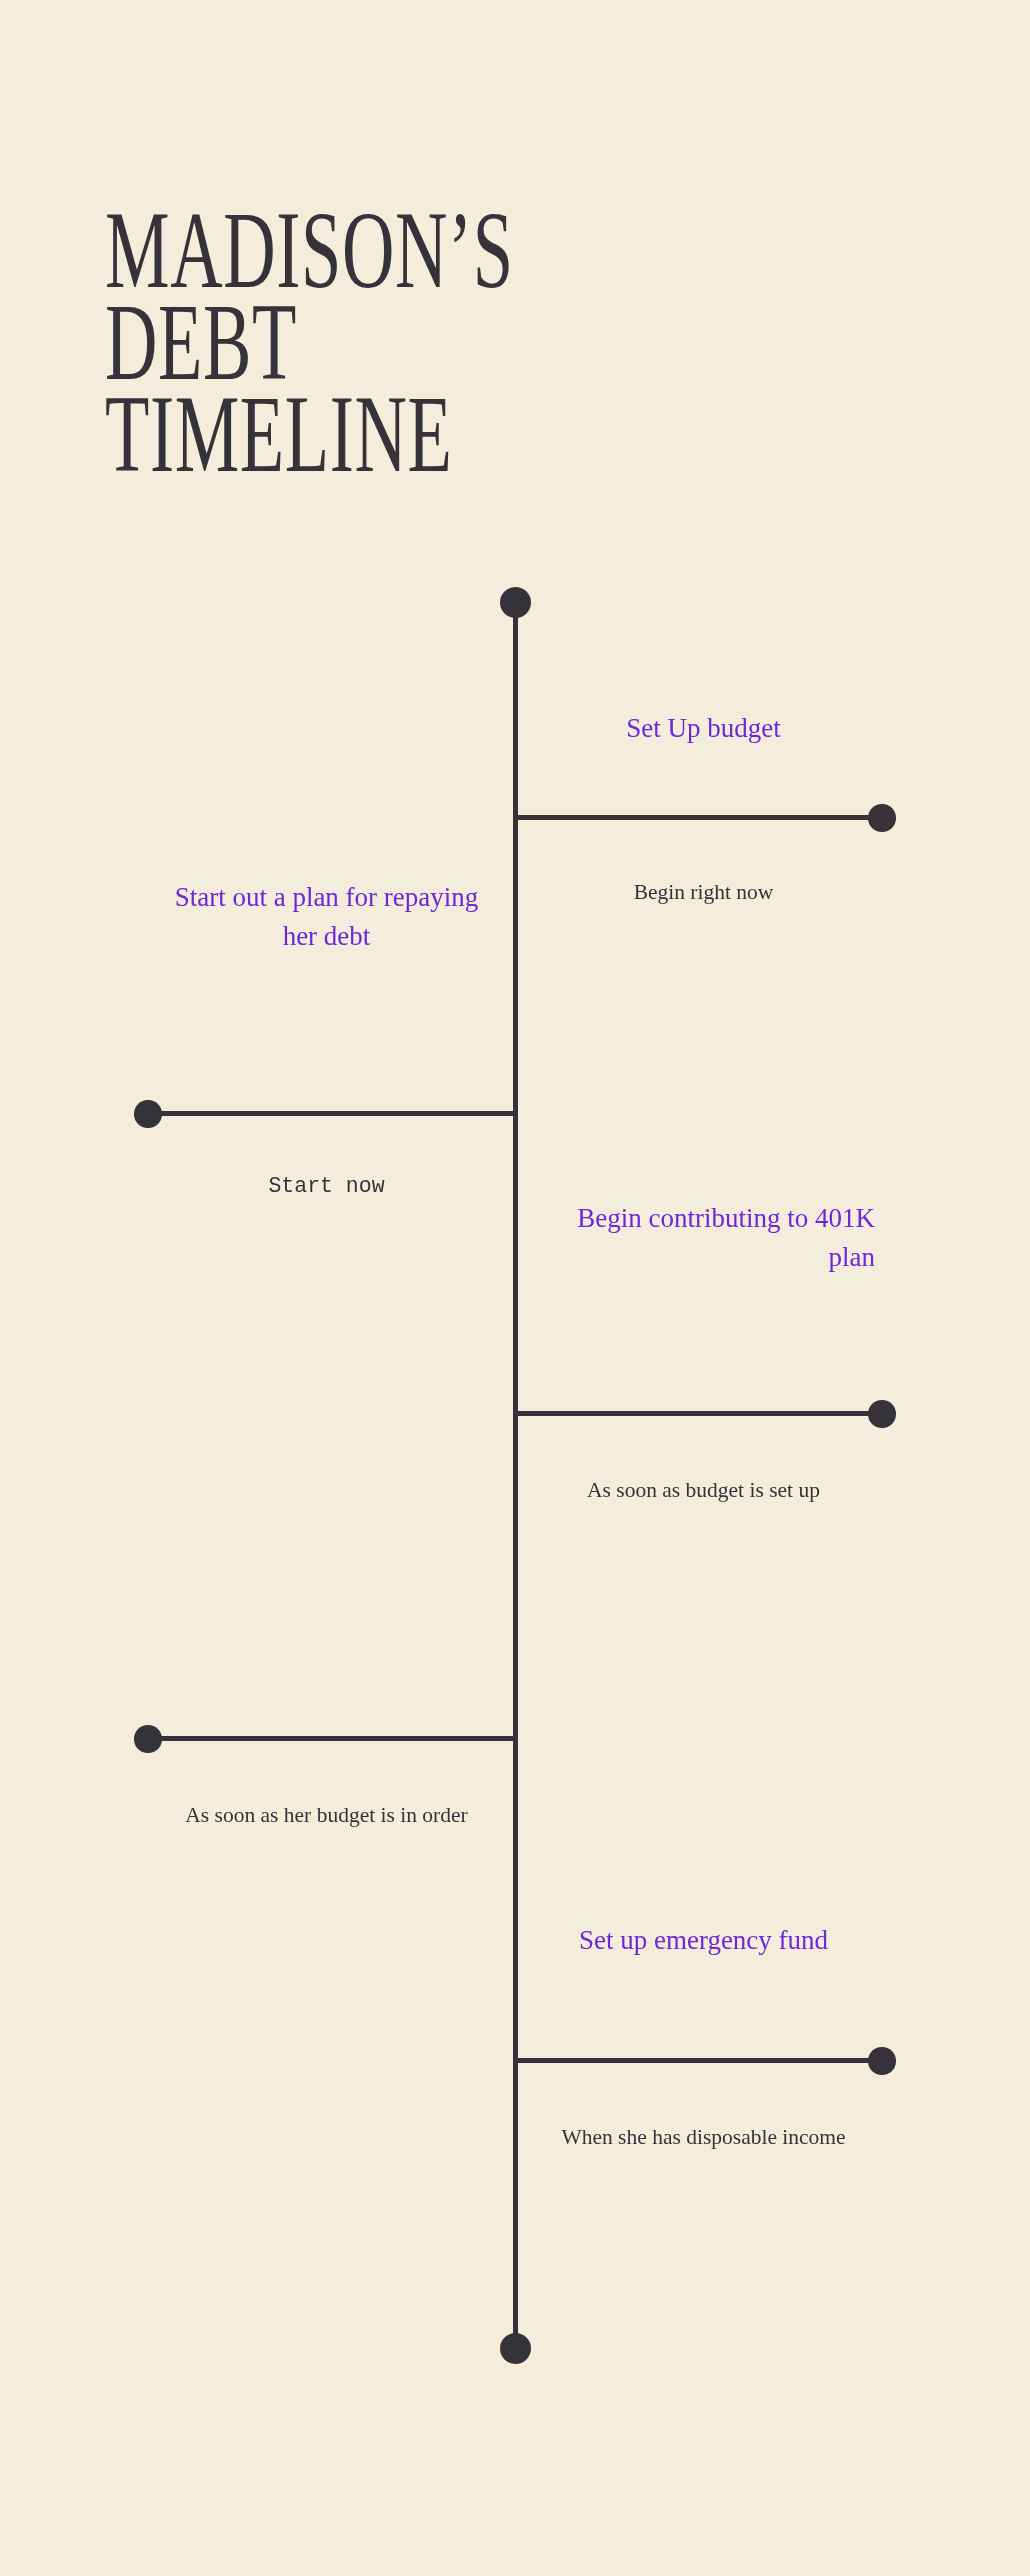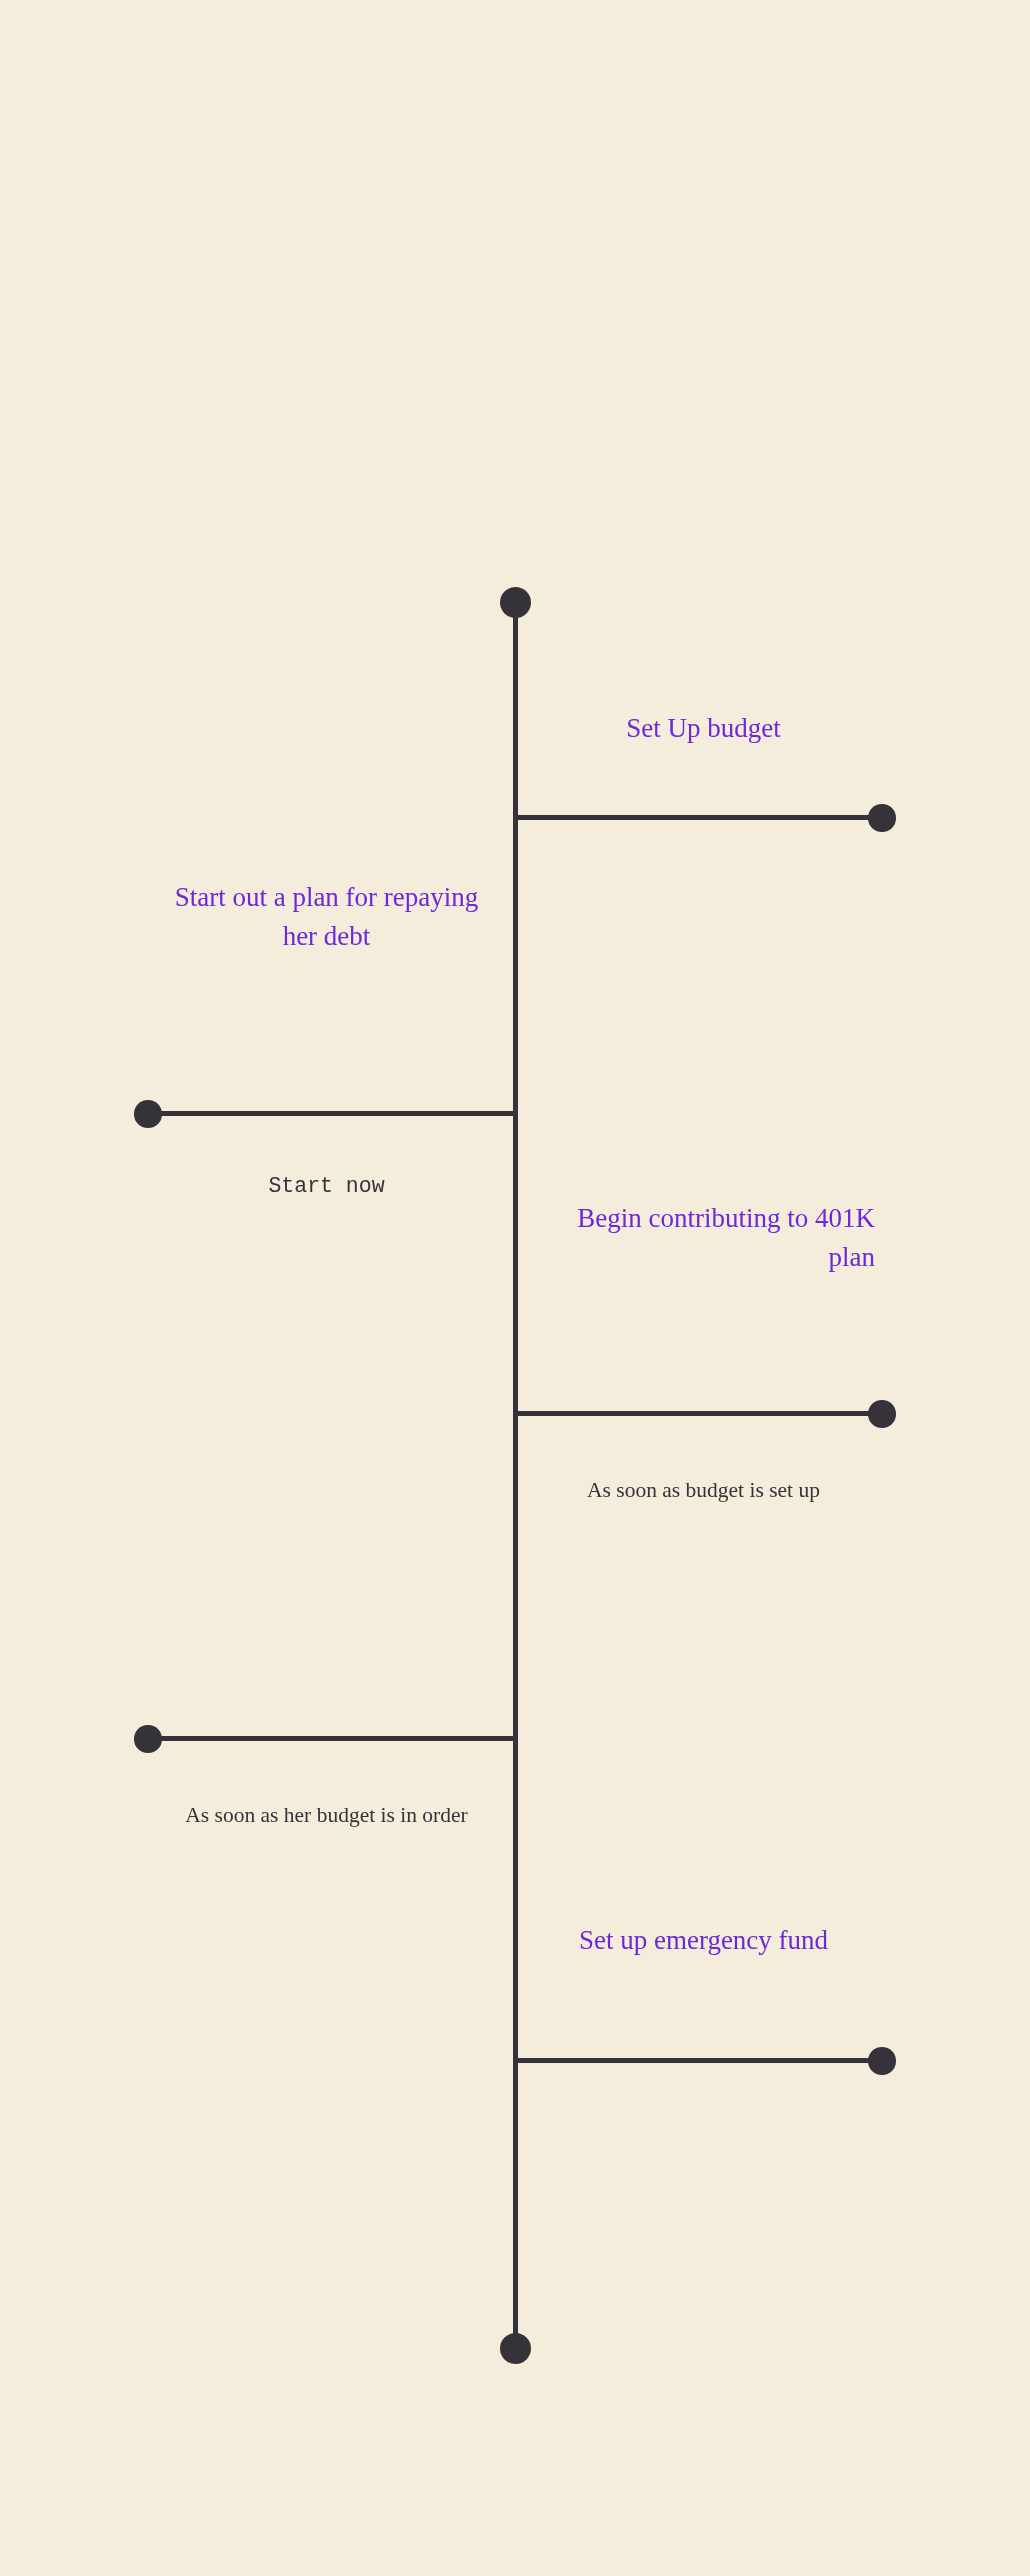--- a/index.html
+++ b/index.html
@@ -111,6 +111,11 @@
 
 <div id="poster">
 
+  <div class="title-block">
+    <div class="title-line">MADISON’S</div>
+    <div class="title-line">DEBT</div>
+    <div class="title-line">TIMELINE</div>
+  </div>
 
   <div class="spine"></div>
   <div class="cap-dot top"></div>

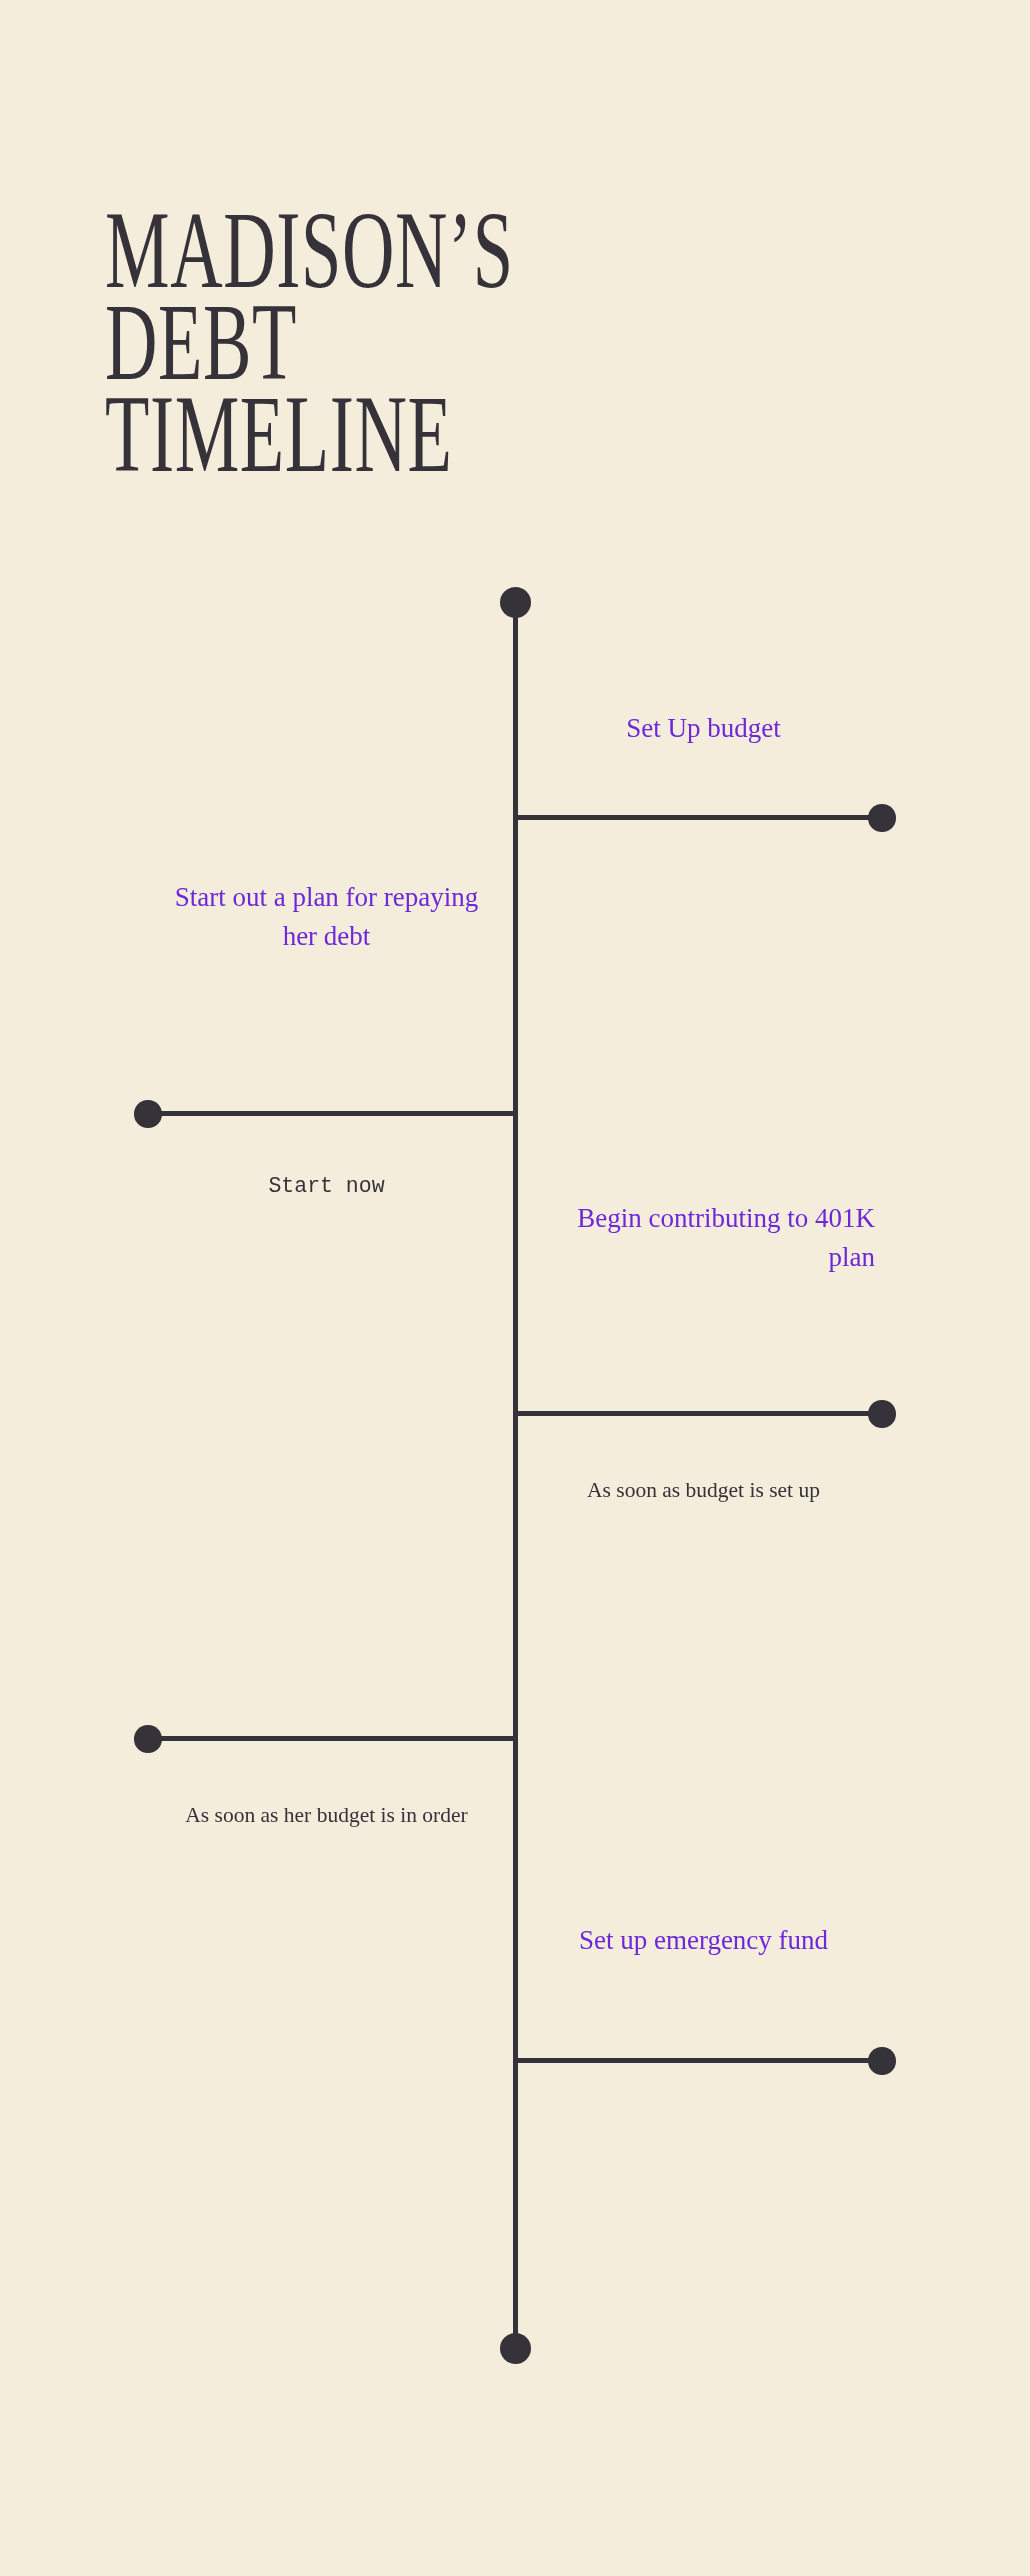--- a/index.html
+++ b/index.html
@@ -124,6 +124,7 @@
   <div class="entry-title col-r" style="top:709px;">Set Up budget</div>
   <div class="branch r" style="top:815px;"></div>
   <div class="branch-dot r" style="top:804px;"></div>
+  <div class="entry-sub col-r" style="top:876px;">Begin right now</div>
 
   <div class="entry-title col-l" style="top:878px;">Start out a plan for repaying her debt</div>
   <div class="branch l" style="top:1111px;"></div>

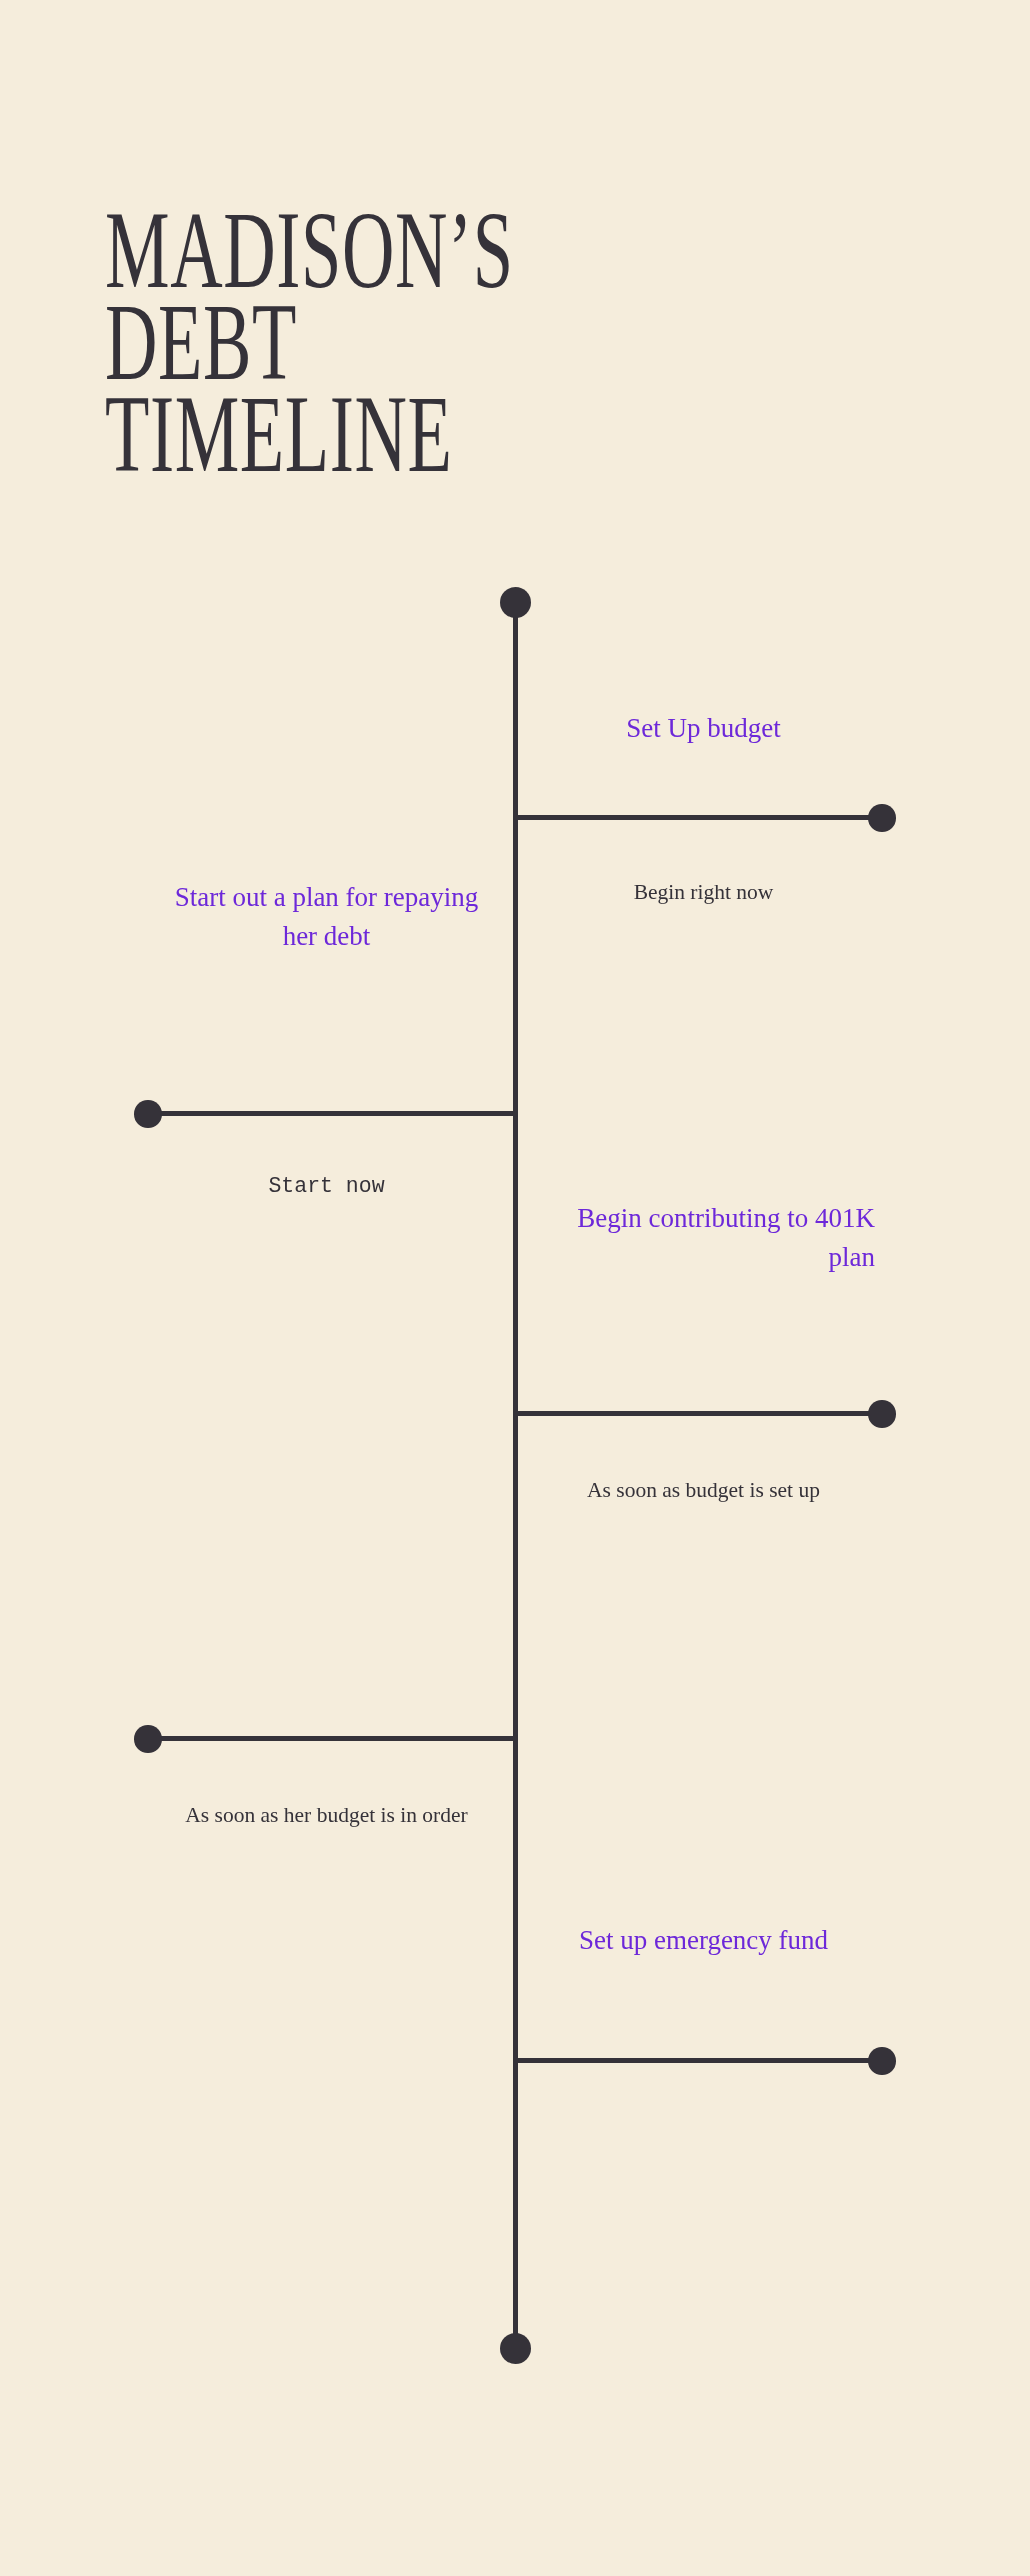--- a/index.html
+++ b/index.html
@@ -143,6 +143,7 @@
   <div class="entry-title col-r" style="top:1921px;">Set up emergency fund</div>
   <div class="branch r" style="top:2058px;"></div>
   <div class="branch-dot r" style="top:2047px;"></div>
+  <div class="entry-sub col-r" style="top:2121px;">When she has disposable income</div>
 
 </div>
 

